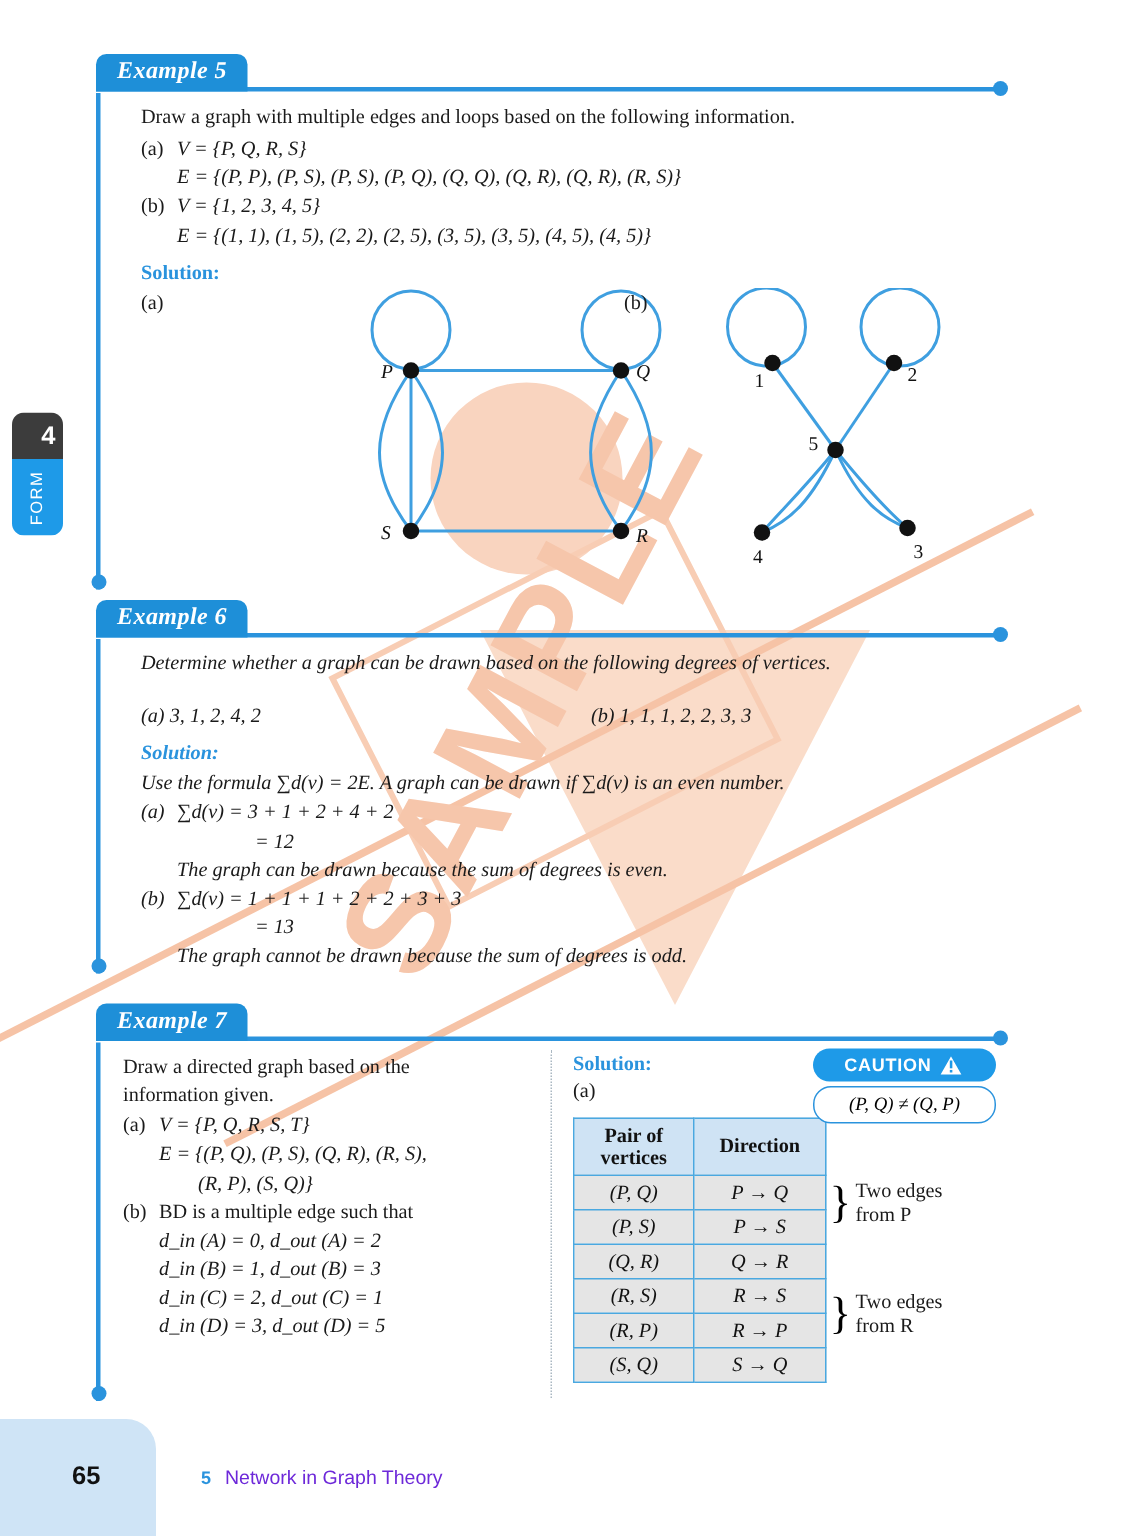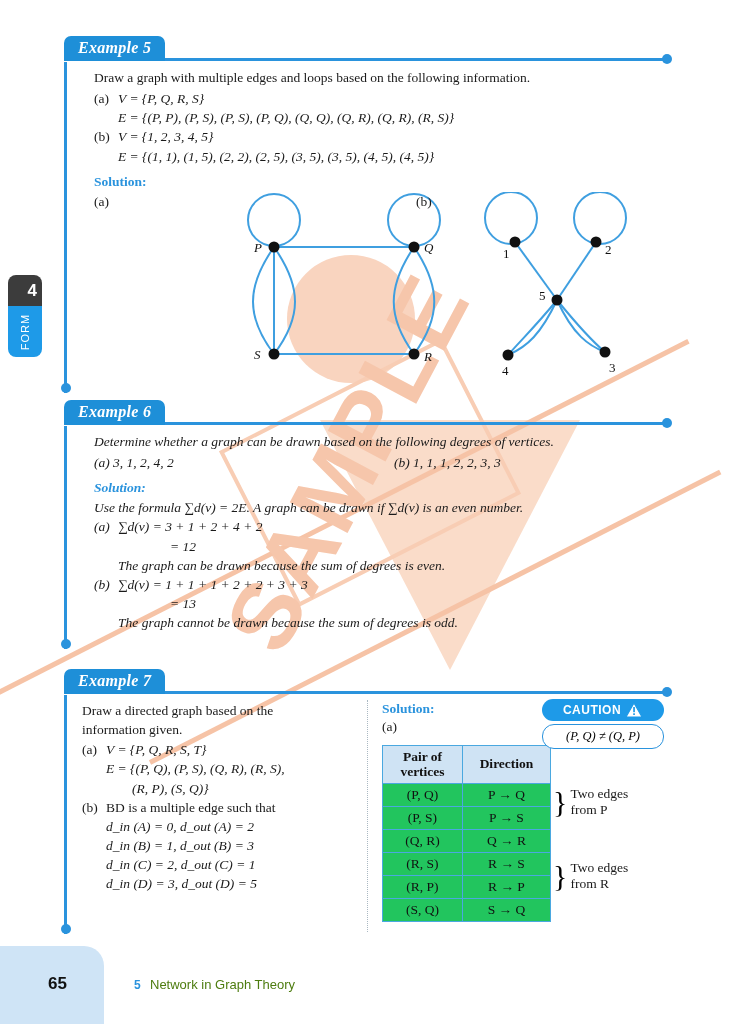--- a/index.html
+++ b/index.html
@@ -273,7 +273,7 @@
 
     <div class="txt" style="padding-top:6px;">Determine whether a graph can be drawn based on the following degrees of vertices.</div>
 
-    <div style="display:flex; margin-top:2px;">
+    <div style="display:flex; margin-top:16px;">
       <div class="txt" style="width:300px;">(a)   3, 1, 2, 4, 2</div>
       <div class="txt">(b)   1, 1, 1, 2, 2, 3, 3</div>
     </div>

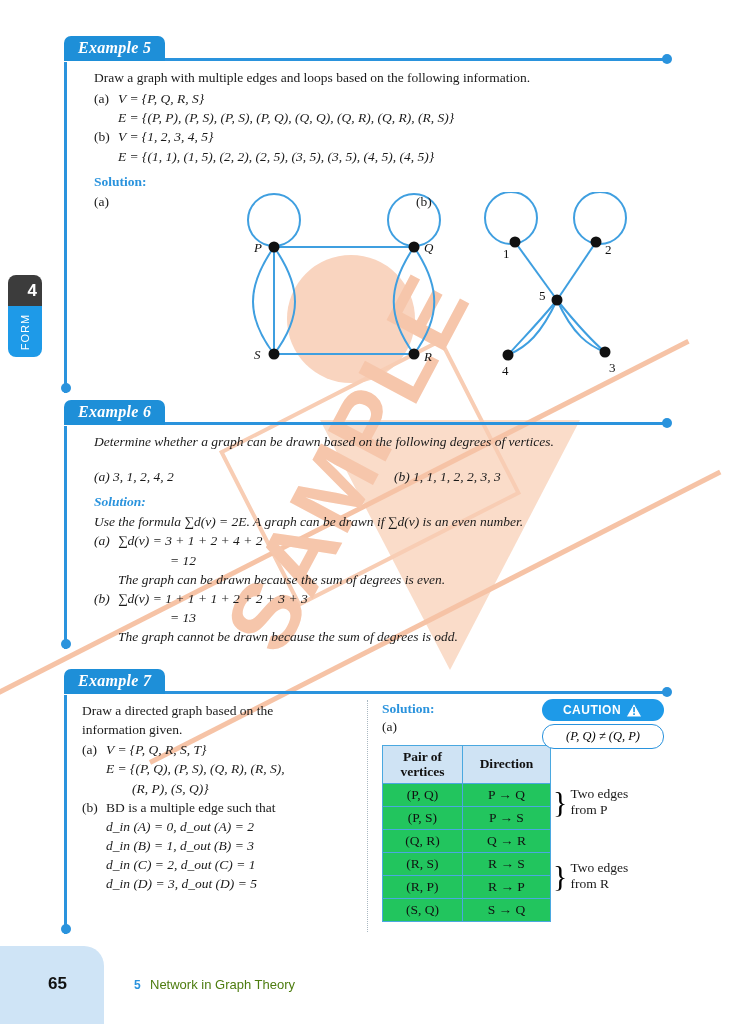--- a/index.html
+++ b/index.html
@@ -119,7 +119,7 @@
     background:#cfe3f4; font-weight:bold; line-height:1.15;
     font-family:"Liberation Serif", serif;
   }
-  table.dirtab td { background:#22c55e; }
+  table.dirtab td { background:#e5e5e5; font-style:italic; }
 
   
   .caution { position:absolute; right:8px; top:0; width:122px; z-index:7; }

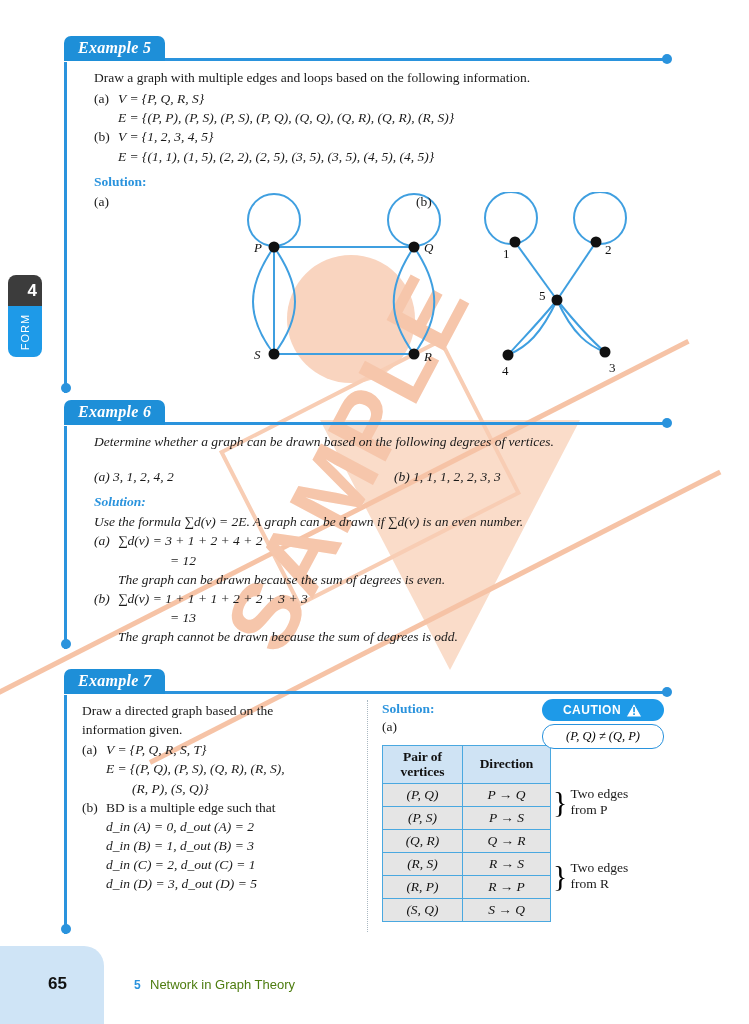--- a/index.html
+++ b/index.html
@@ -158,7 +158,7 @@
   }
   .foot-ttl {
     position:absolute; left:150px; top:39px;
-    font-family:"Liberation Sans", sans-serif; font-size:13px; color:#4d7c0f;
+    font-family:"Liberation Sans", sans-serif; font-size:13px; color:#6d28d9;
   }
 </style>
 </head>

